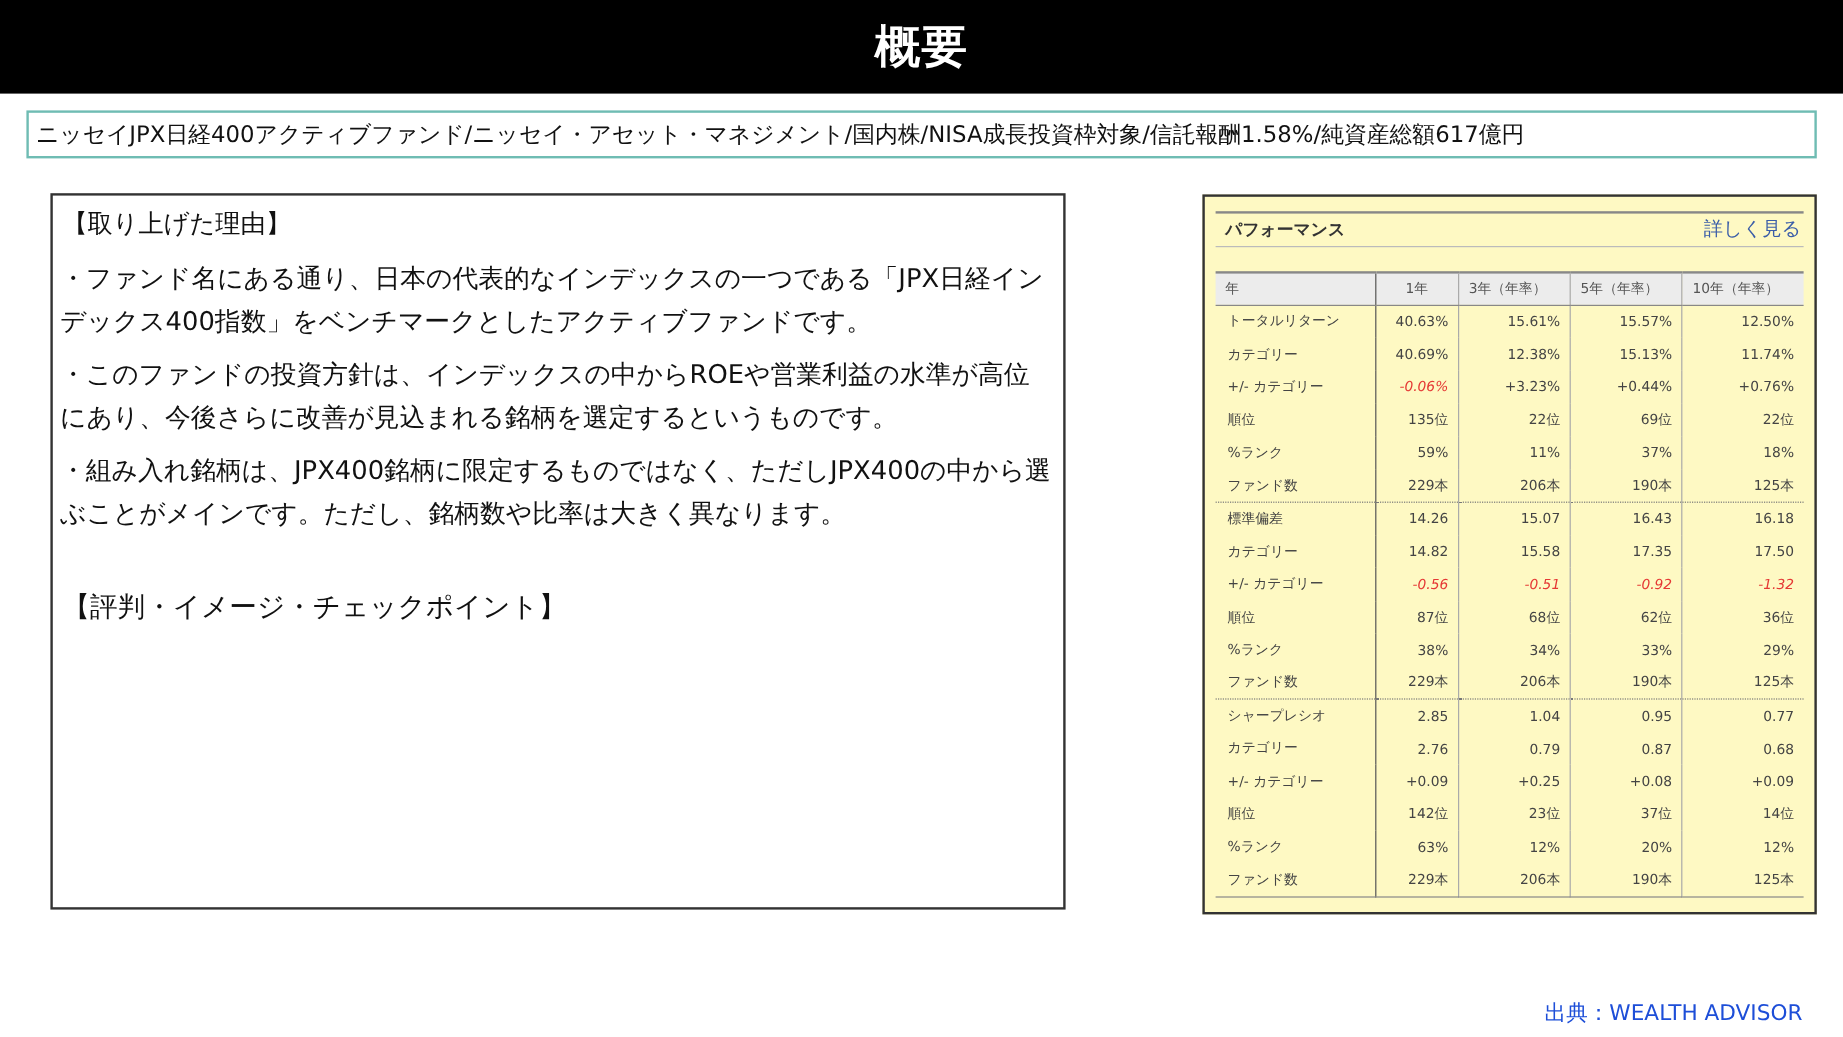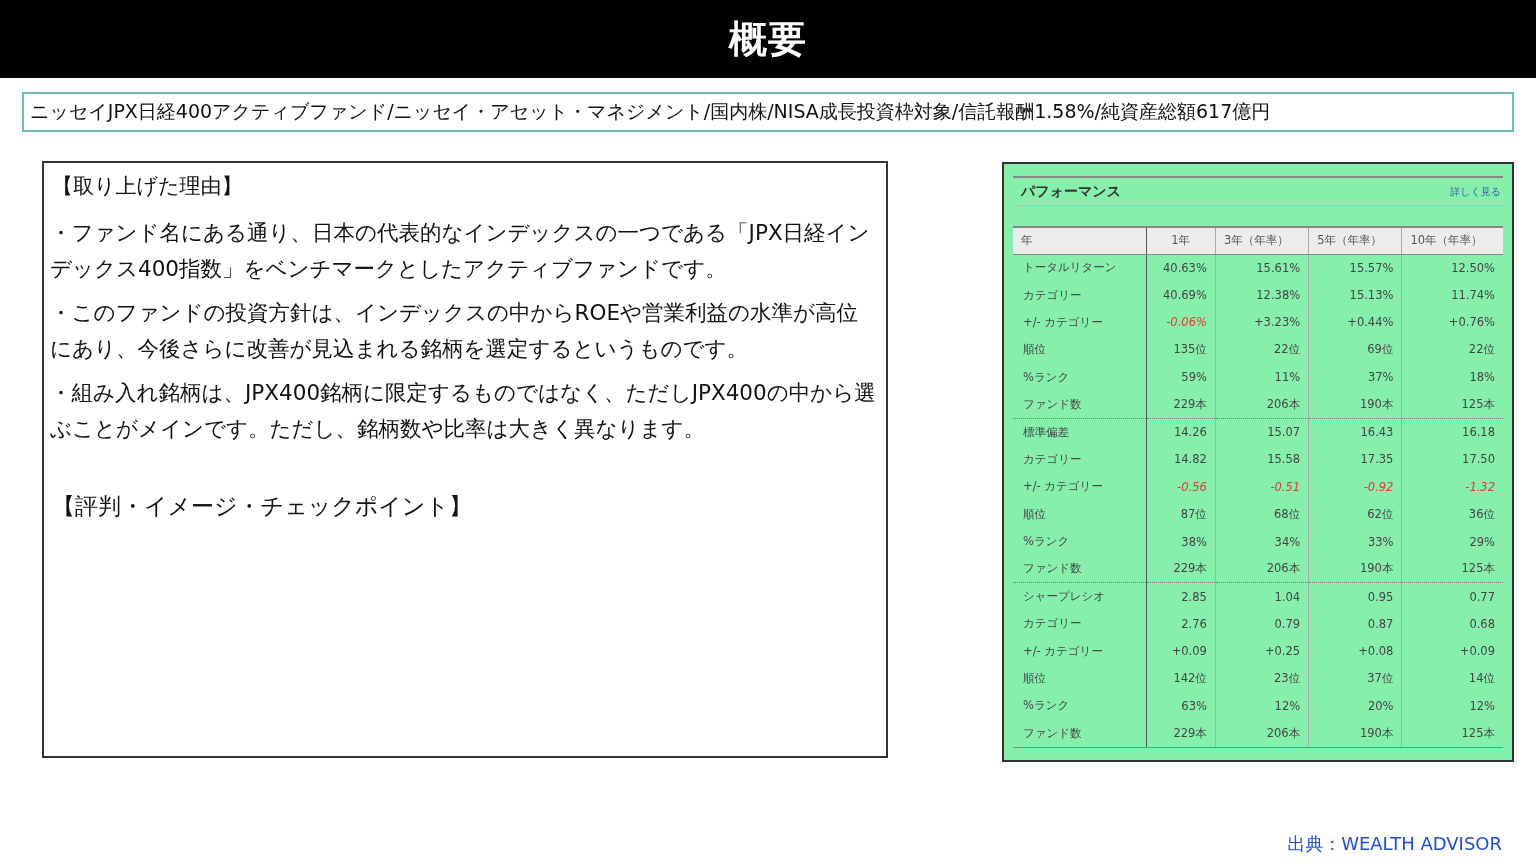--- a/index.html
+++ b/index.html
@@ -43,7 +43,7 @@
   .perf-panel {
     position: absolute; left: 1002px; top: 162px; width: 512px; height: 600px;
     border: 2px solid #333;
-    background: #86efac;
+    background: #fef9c3;
   }
   .perf-header {
     position: absolute; left: 9px; top: 12px; width: 490px; height: 30px;

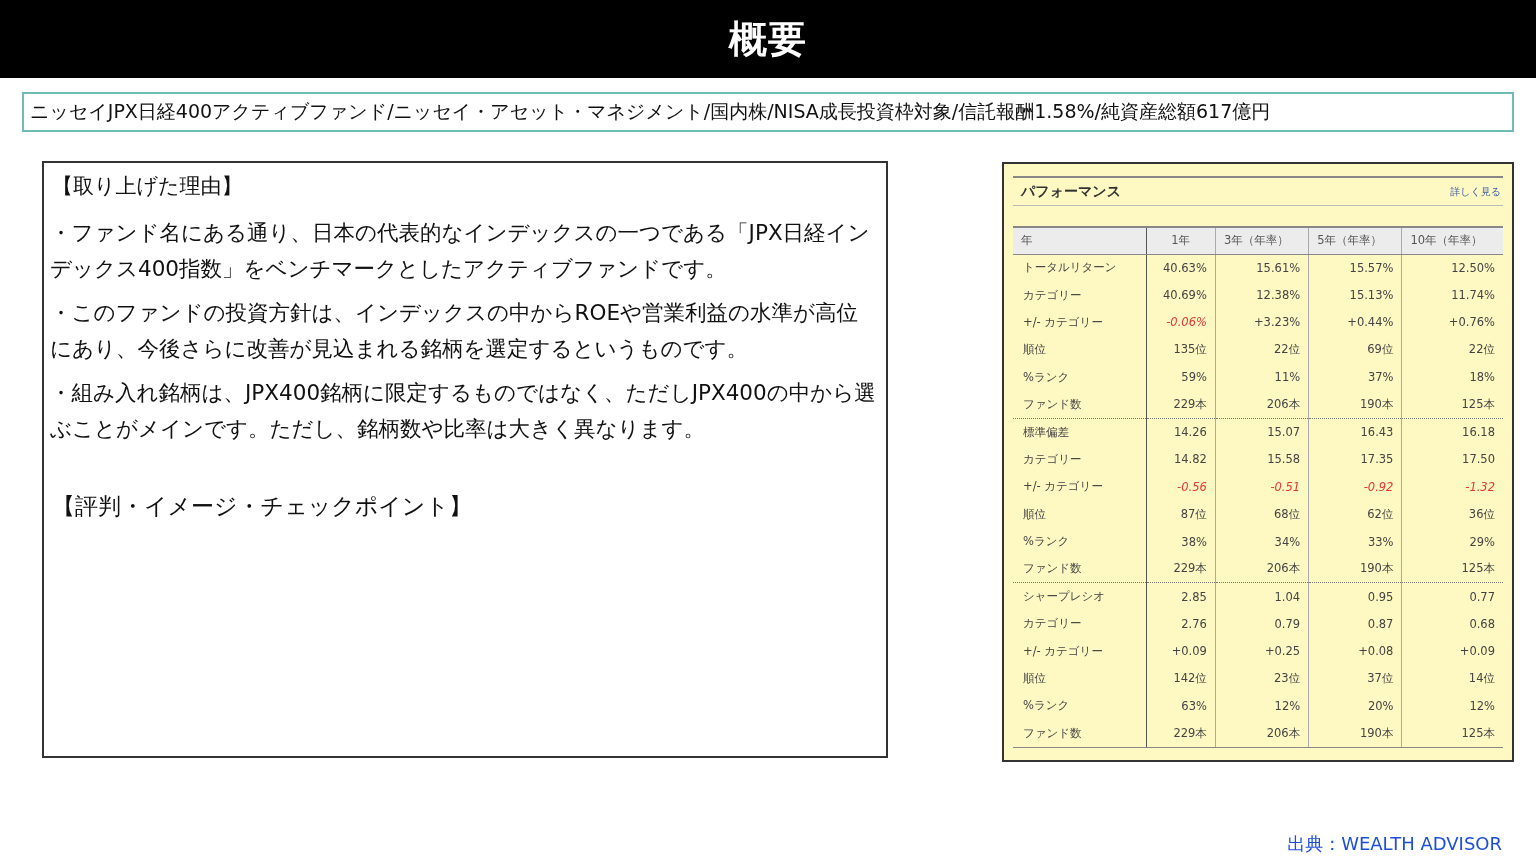--- a/index.html
+++ b/index.html
@@ -52,7 +52,7 @@
     padding: 0 2px 0 8px;
   }
   .perf-title { font-size: 14px; font-weight: bold; color: #333; }
-  .perf-link { font-size: 10px; color: #3a5da8; cursor: pointer; }
+  .perf-link { font-size: 16px; color: #3a5da8; cursor: pointer; }
 
   table.perf {
     position: absolute; left: 9px; top: 62px; width: 490px;

